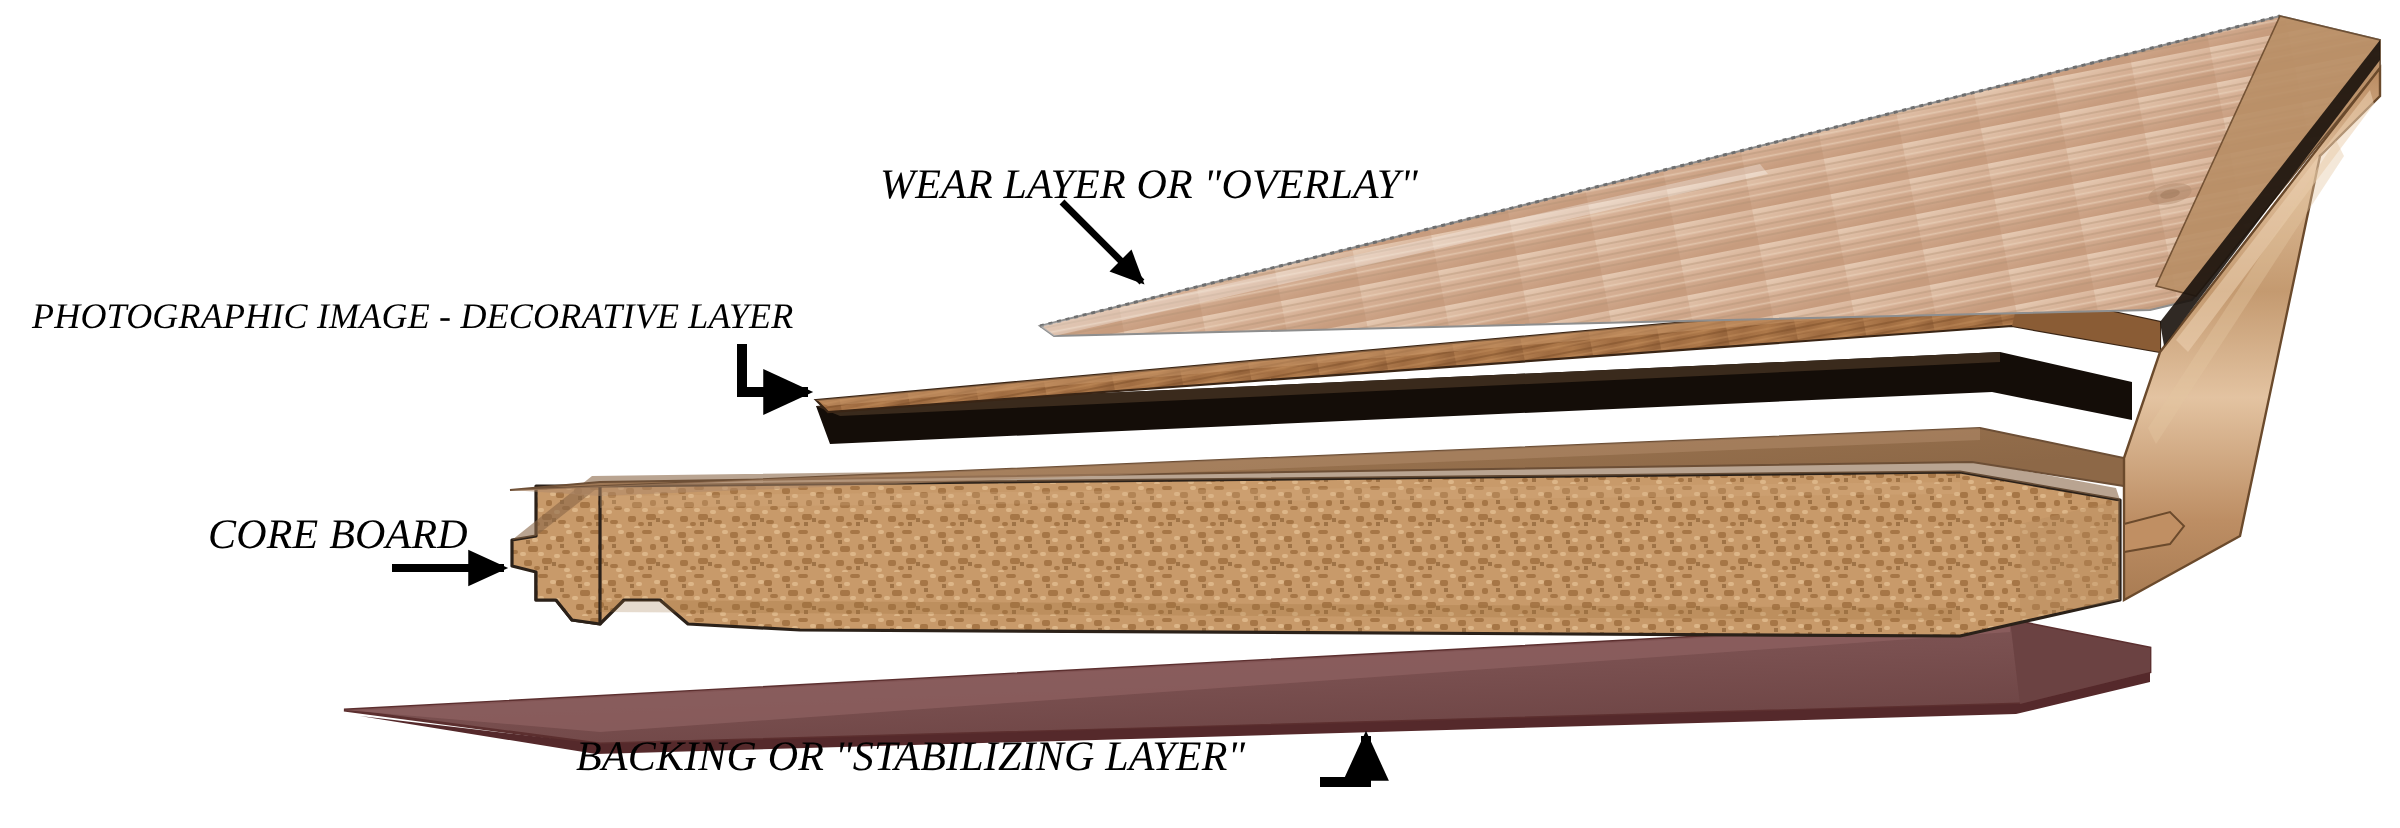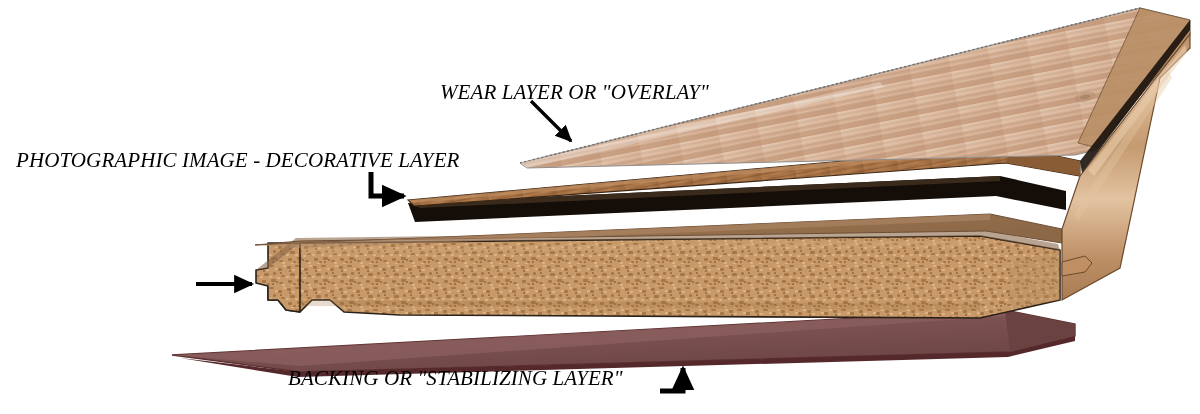--- a/index.html
+++ b/index.html
@@ -11,7 +11,7 @@
   .lbl{position:absolute;font-style:italic;font-weight:400;
        color:#000;white-space:nowrap;letter-spacing:.1px;}
   .lbl-wear{left:440px;top:80px;font-size:21px;}
-  .lbl-deco{left:16px;top:148px;font-size:21px;}
+  .lbl-deco{left:16px;top:148px;font-size:18px;}
   .lbl-core{left:104px;top:255px;font-size:21px;}
   .lbl-back{left:288px;top:366px;font-size:21px;}
 </style>

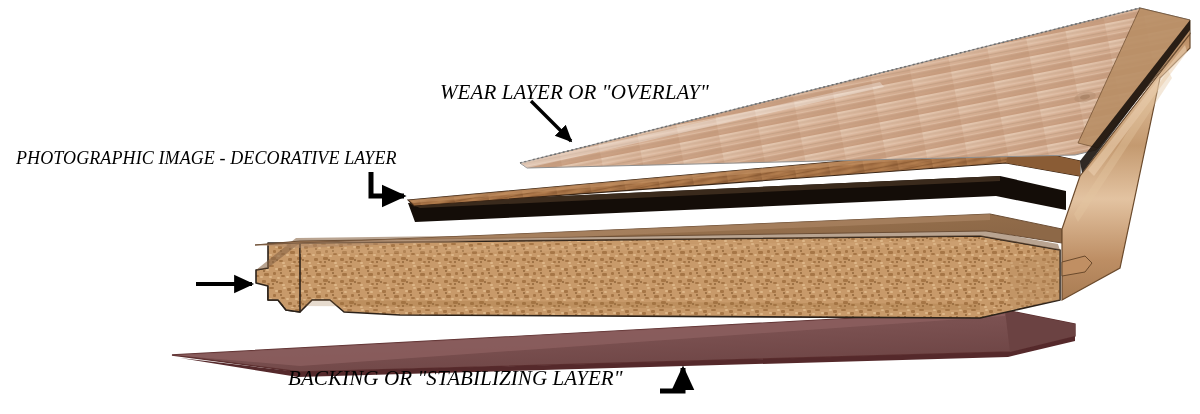--- a/index.html
+++ b/index.html
@@ -197,6 +197,7 @@
 
   <div class="lbl lbl-wear">WEAR LAYER OR "OVERLAY"</div>
   <div class="lbl lbl-deco">PHOTOGRAPHIC IMAGE - DECORATIVE LAYER</div>
+  <div class="lbl lbl-core">CORE BOARD</div>
   <div class="lbl lbl-back">BACKING OR "STABILIZING LAYER"</div>
 
 </div>

